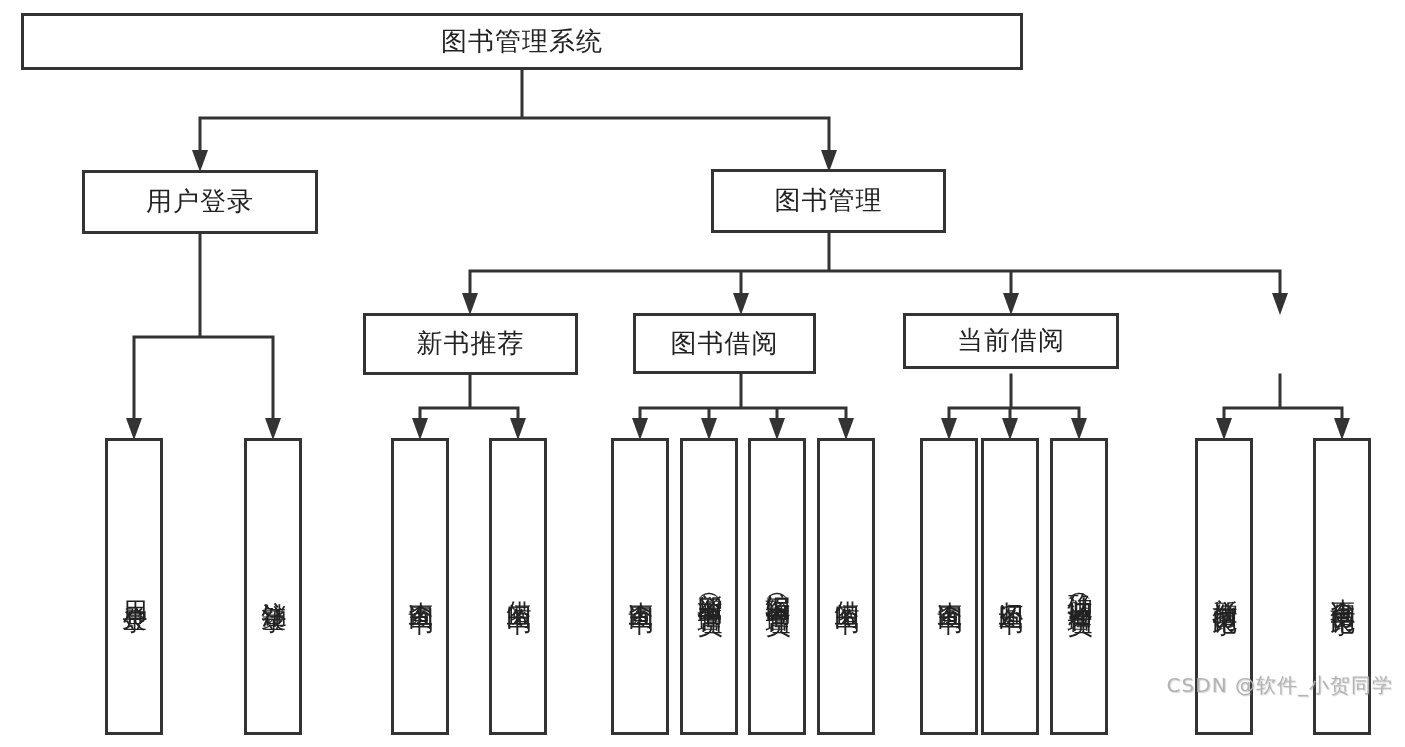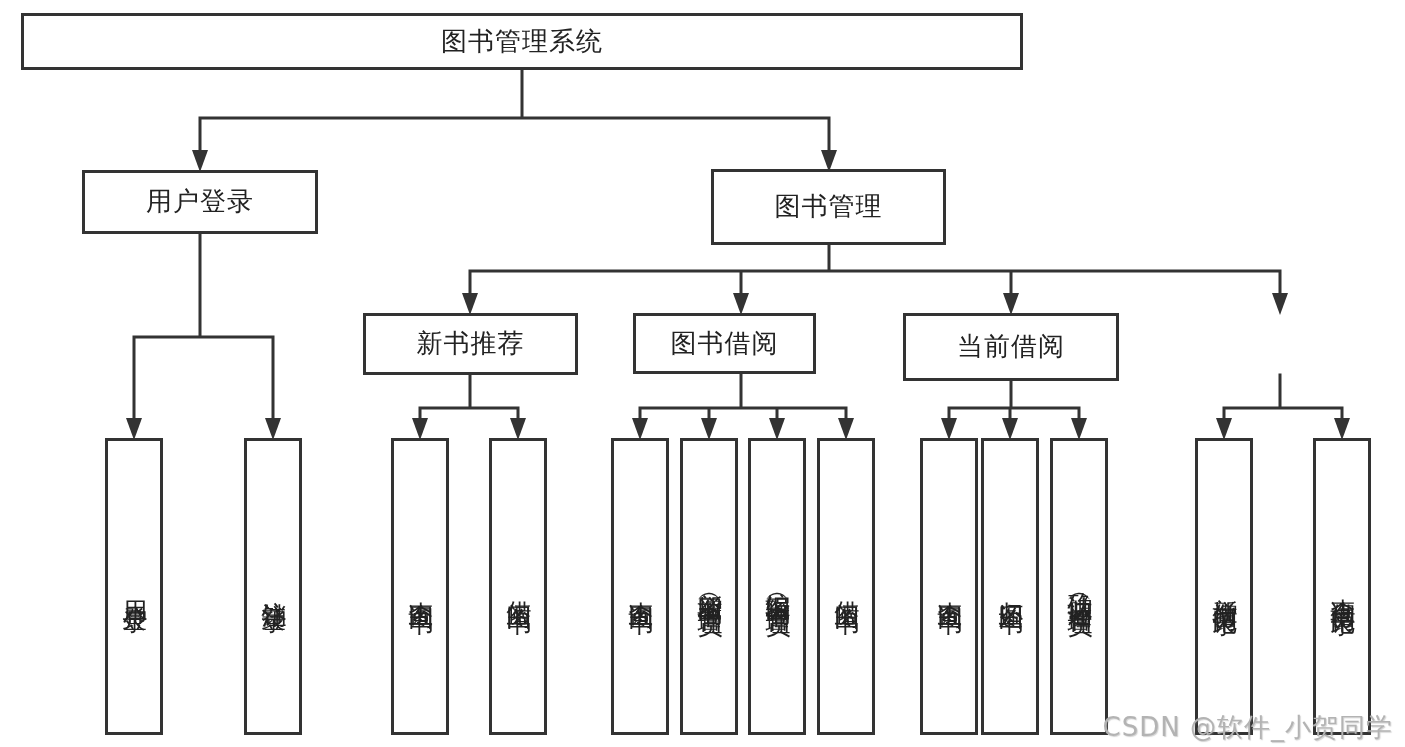--- a/index.html
+++ b/index.html
@@ -78,7 +78,7 @@
   <div class="node h" style="left:82px;top:170px;width:236px;height:64px">
     <span>用户登录</span>
   </div>
-  <div class="node h" style="left:711px;top:169px;width:235px;height:76px">
+  <div class="node h" style="left:711px;top:169px;width:235px;height:64px">
     <span>图书管理</span>
   </div>
 

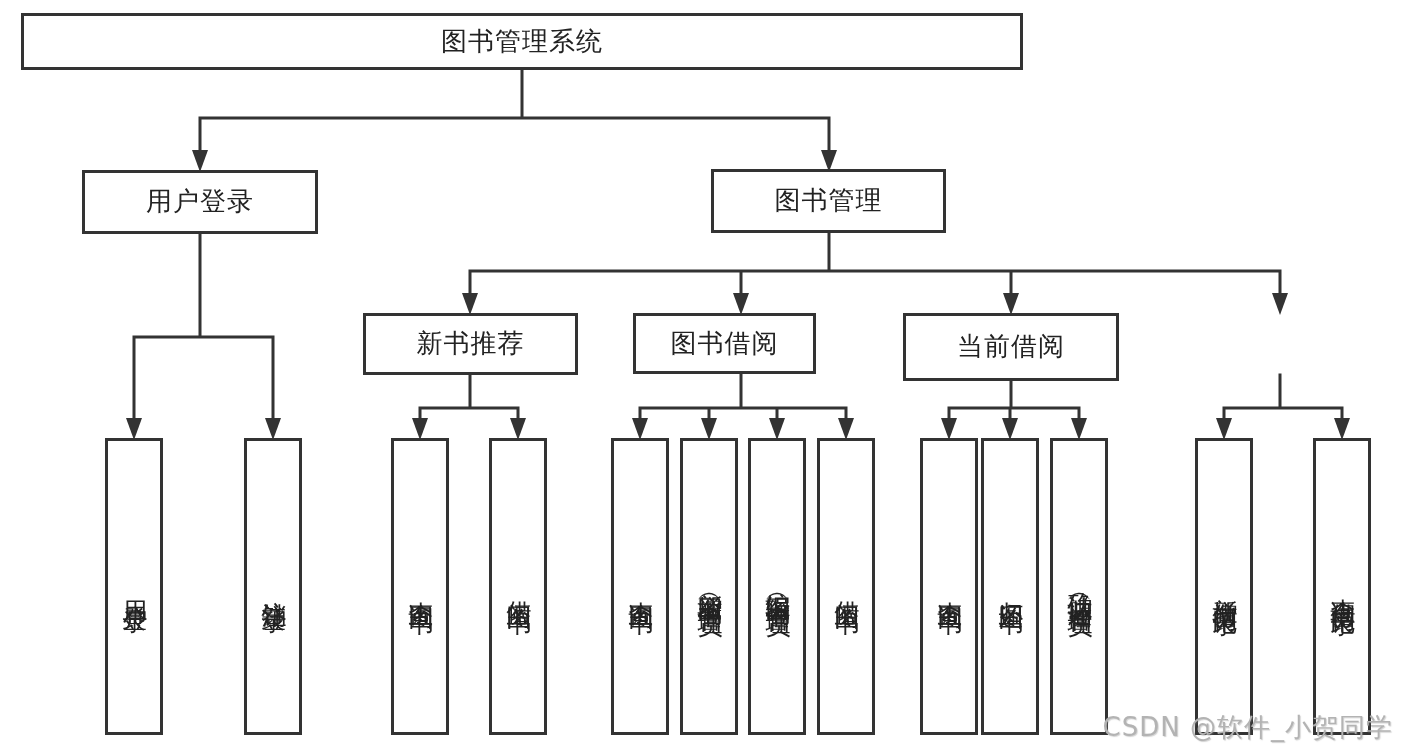--- a/index.html
+++ b/index.html
@@ -88,7 +88,7 @@
   <div class="node h" style="left:633px;top:313px;width:183px;height:61px">
     <span>图书借阅</span>
   </div>
-  <div class="node h" style="left:903px;top:313px;width:216px;height:68px">
+  <div class="node h" style="left:903px;top:313px;width:216px;height:56px">
     <span>当前借阅</span>
   </div>
 

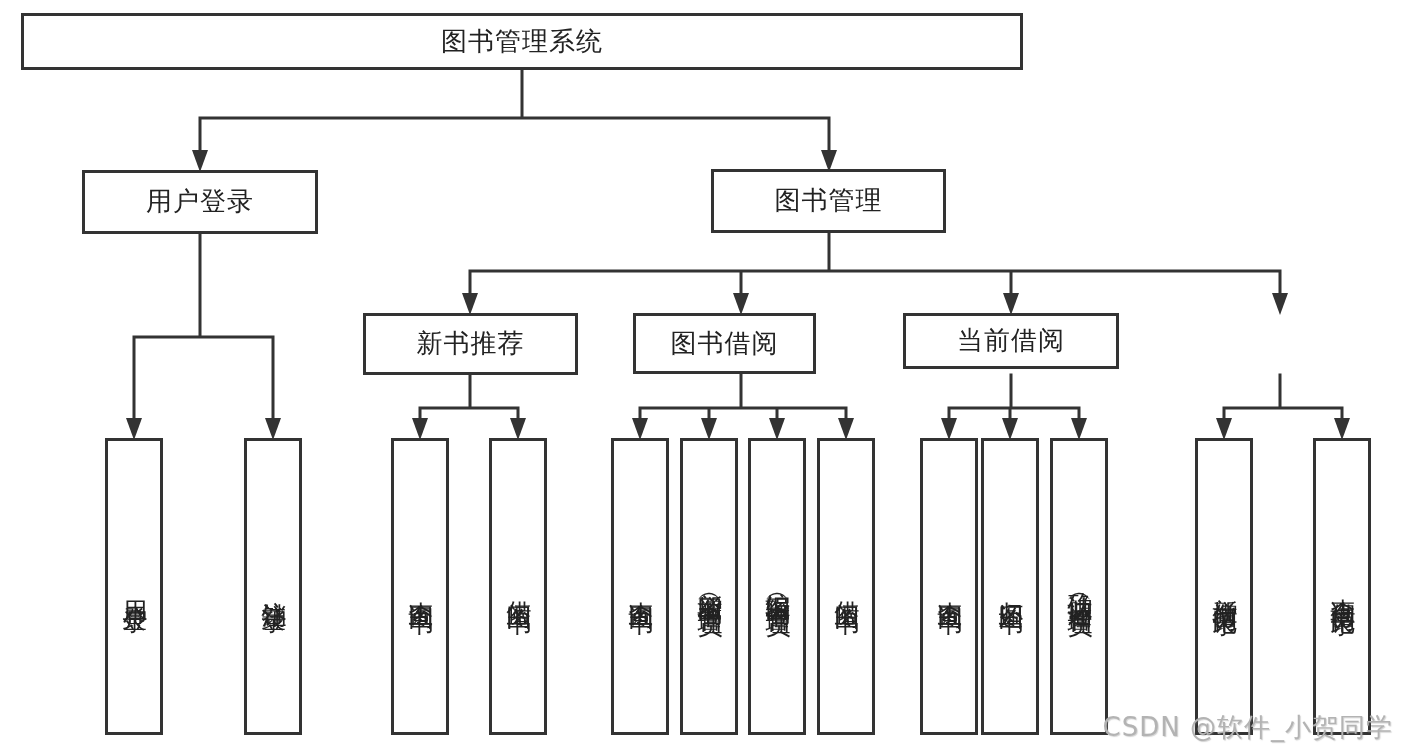--- a/index.html
+++ b/index.html
@@ -20,8 +20,8 @@
     font-size:25px;letter-spacing:3px;white-space:nowrap;
   }
   .watermark{
-    position:absolute;z-index:3;right:12px;top:710px;
-    font-size:26px;letter-spacing:1px;color:#b3b3b3;
+    position:absolute;z-index:3;right:12px;top:672px;
+    font-size:20px;letter-spacing:1px;color:#b3b3b3;
     text-shadow:1px 1px 1px rgba(130,130,130,0.35);
     white-space:nowrap;
   }

